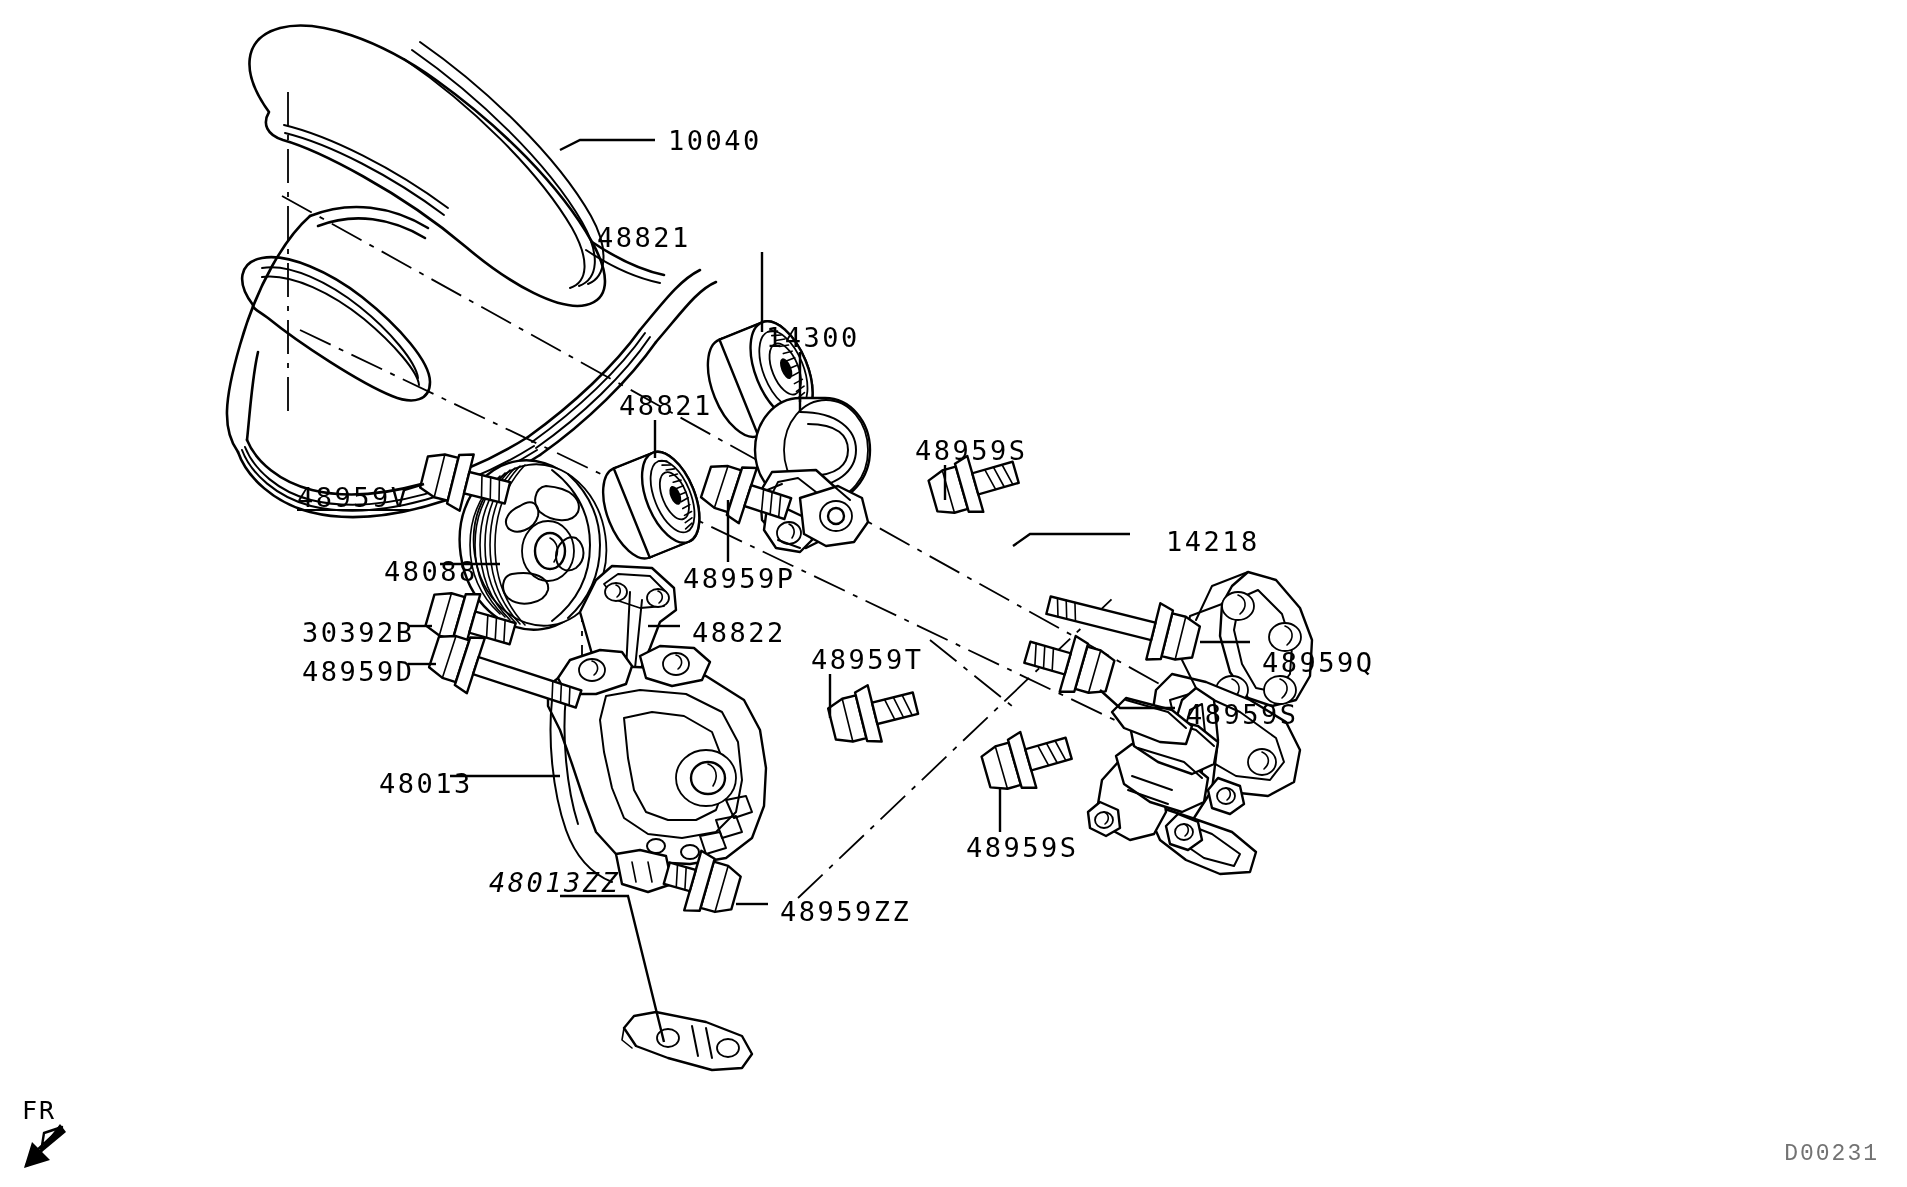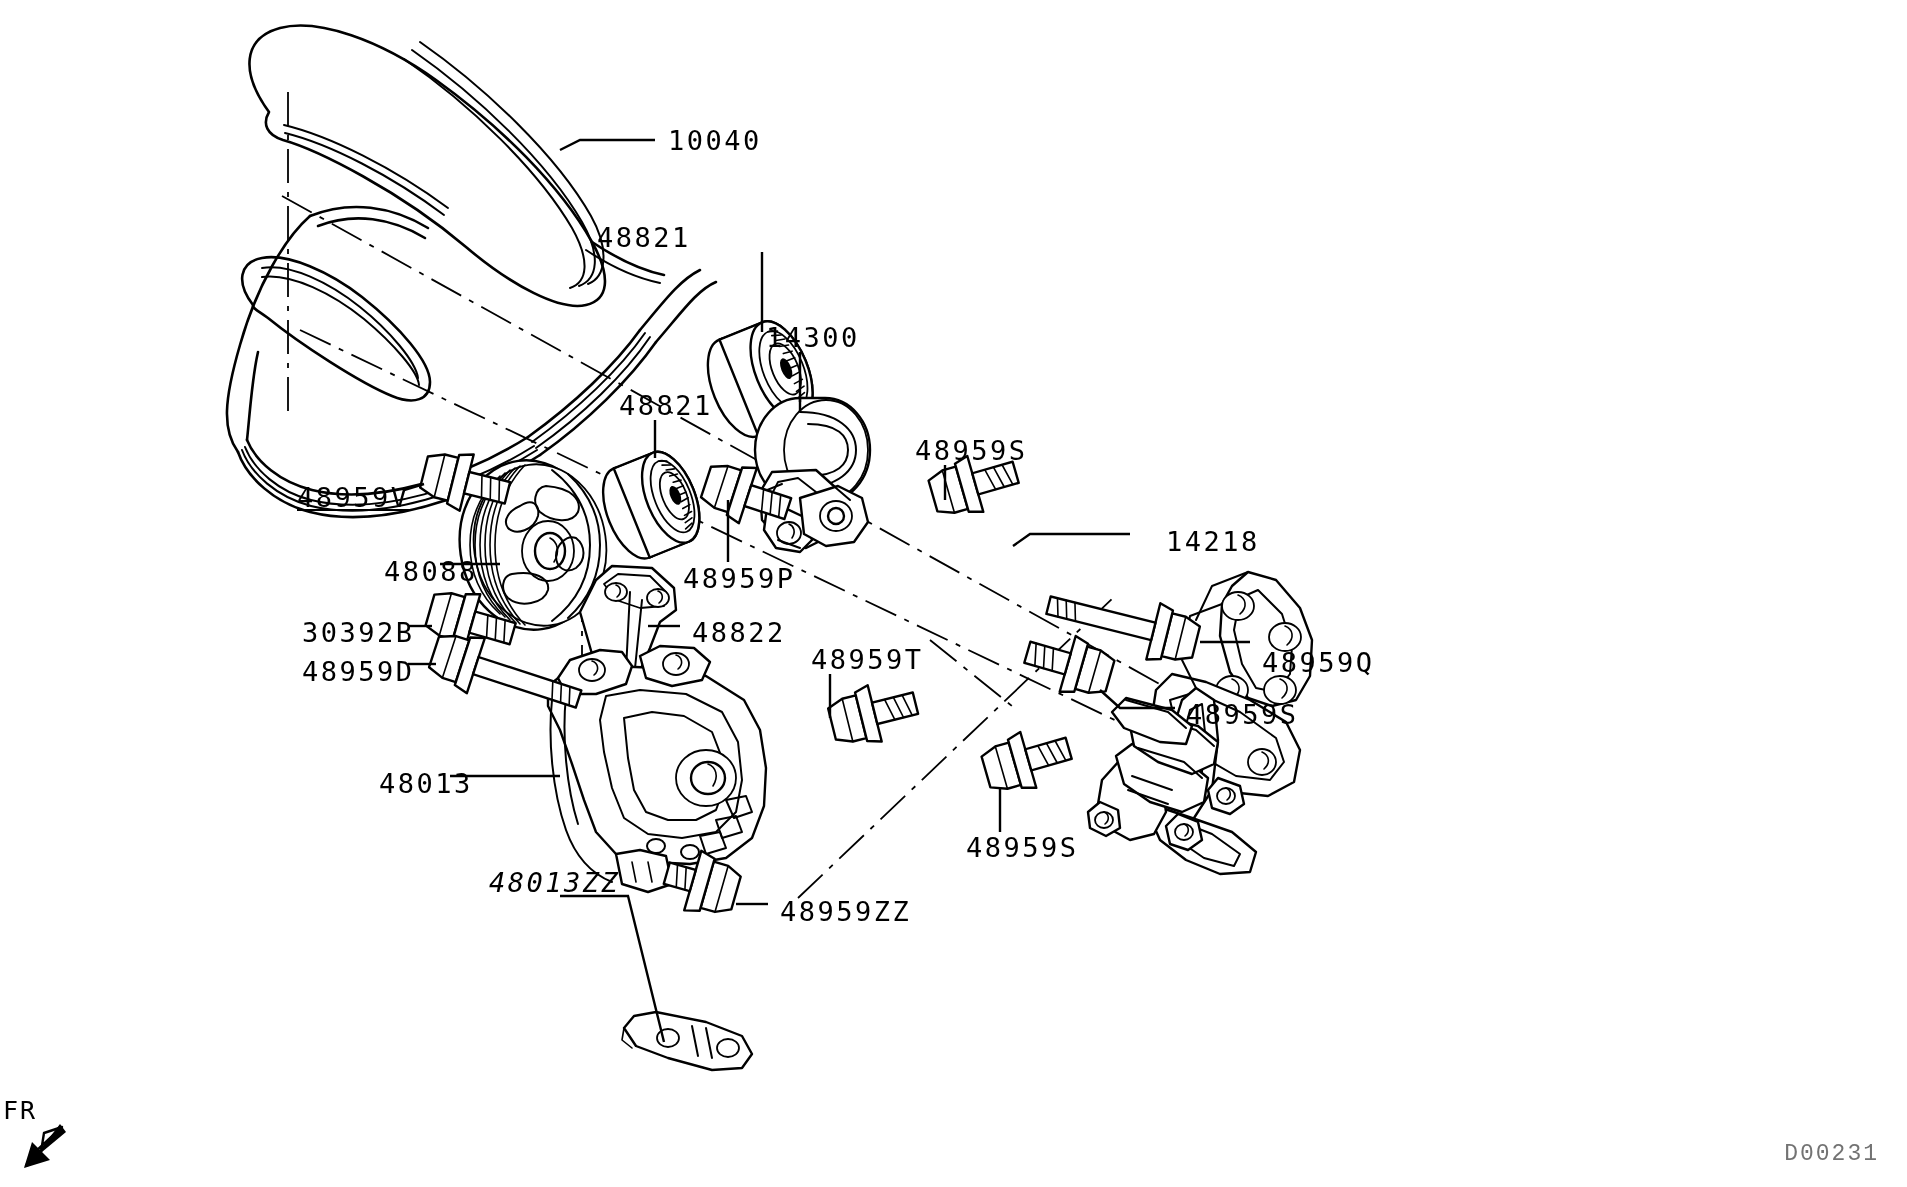--- a/index.html
+++ b/index.html
@@ -43,7 +43,7 @@
   }
   .frtag {
     position: absolute;
-    left: 3px;
+    left: 22px;
     bottom: 62px;
     font-size: 25px;
     letter-spacing: 2px;

